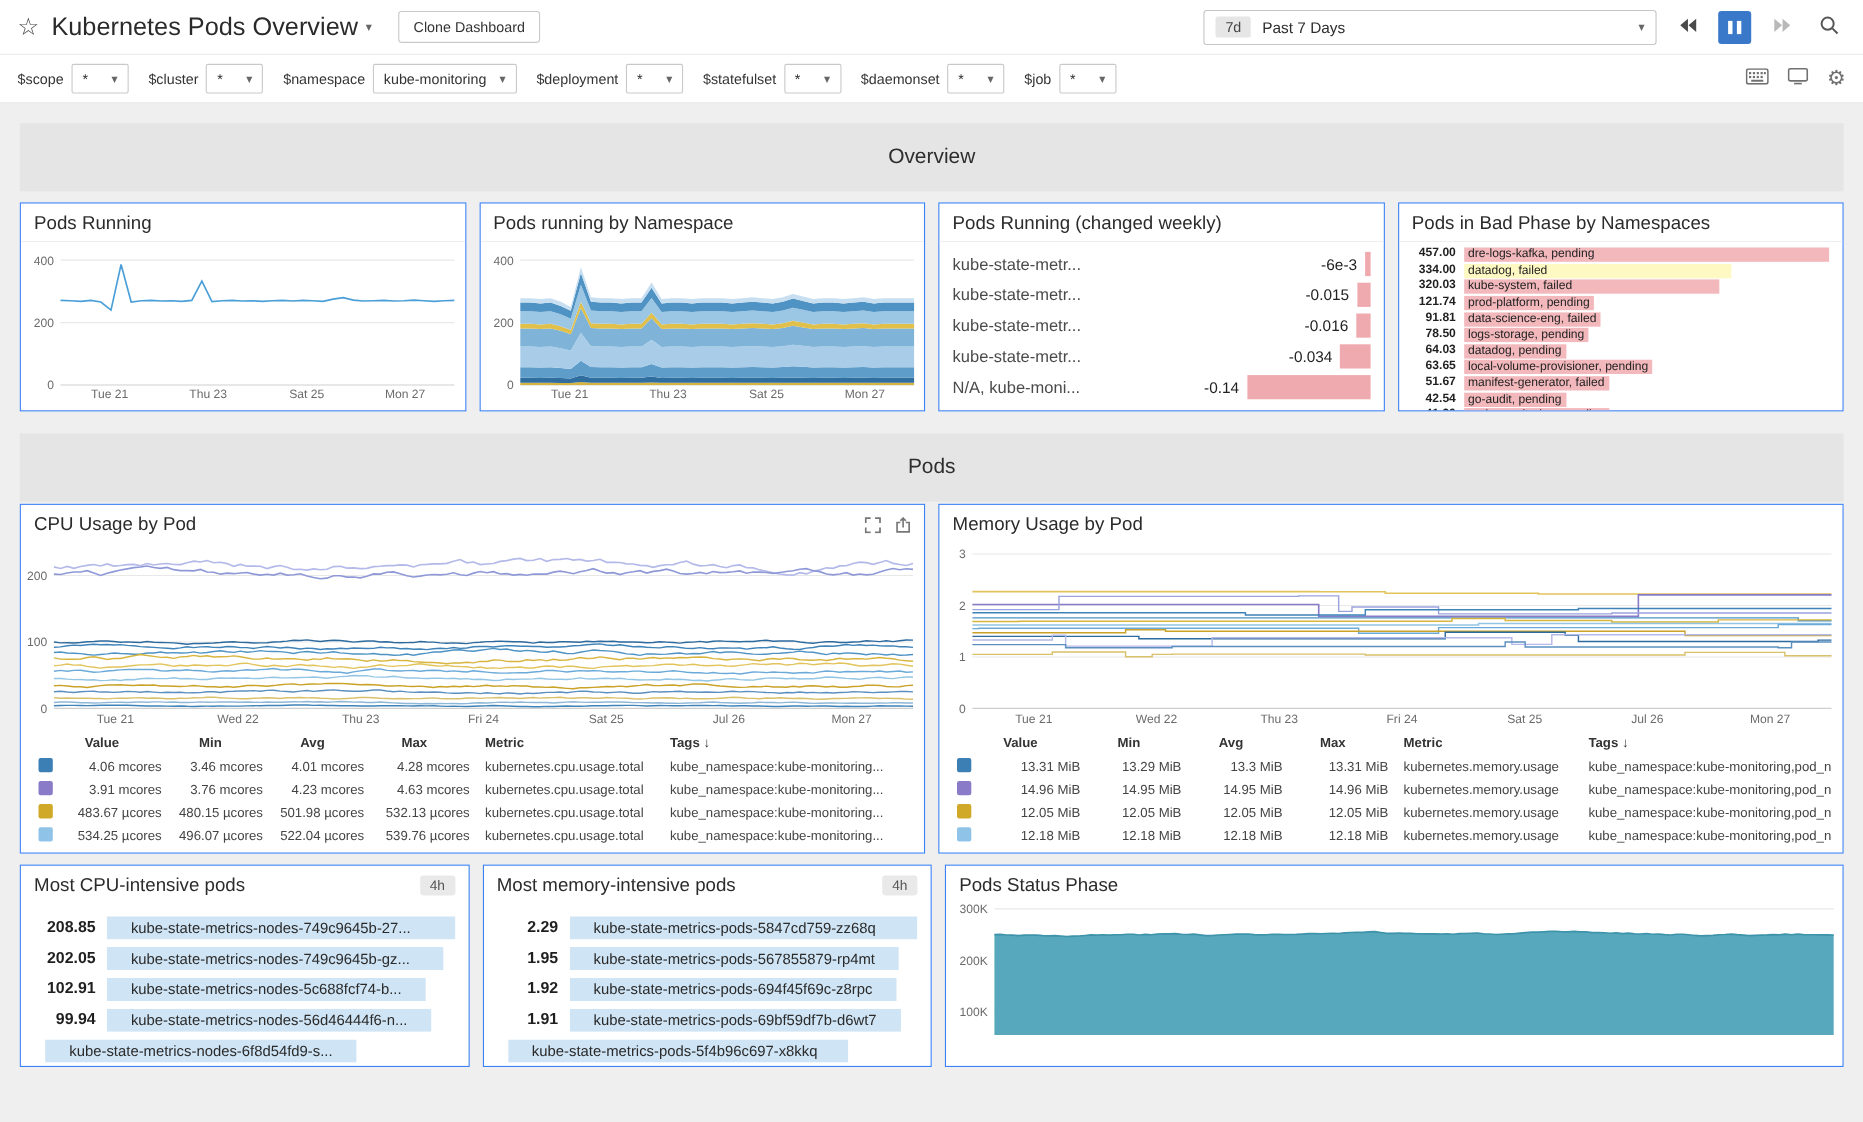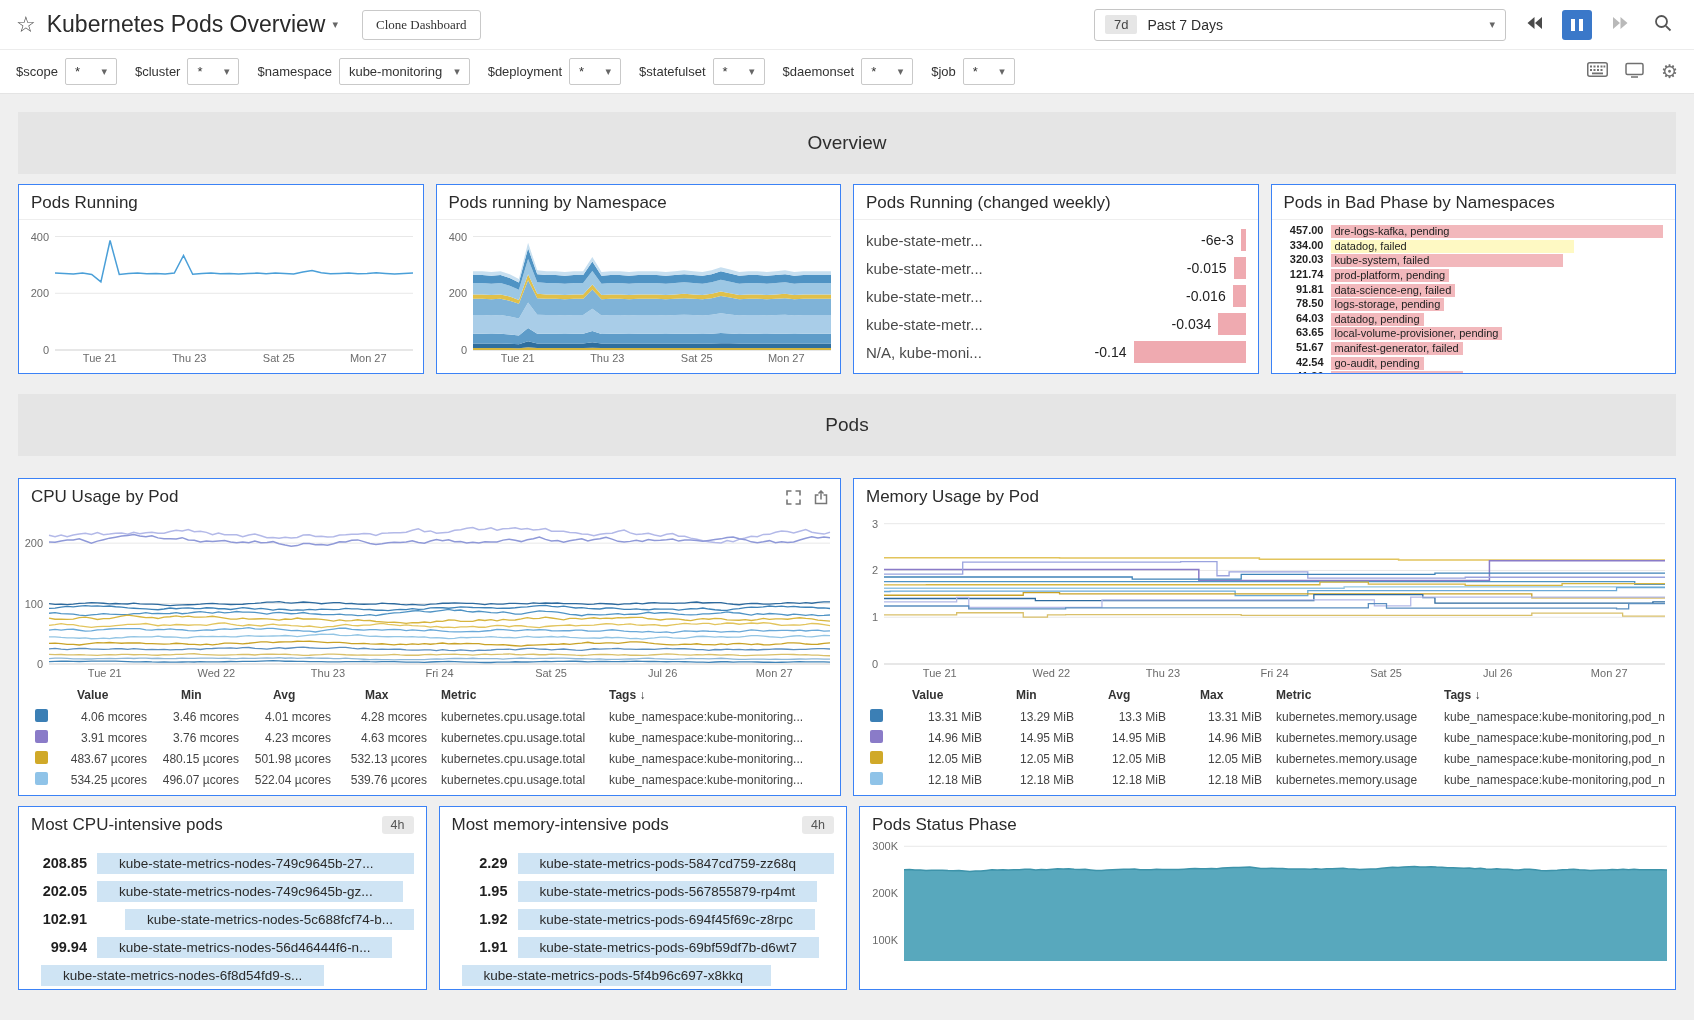--- a/index.html
+++ b/index.html
@@ -5,7 +5,7 @@
 *{box-sizing:border-box}
 html,body{margin:0;width:1694px;height:1020px;overflow:hidden;background:#efefef;
   font-family:"Liberation Sans","DejaVu Sans",sans-serif;color:#333}
-button{font-family:Liberation Serif, serif;cursor:pointer}
+button{font-family:Liberation Sans, sans-serif;cursor:pointer}
 
 .topbar{height:50px;background:#fff;display:flex;align-items:center;padding:0 16px;border-bottom:1px solid #ececec}
 .tb-left{display:flex;align-items:center}

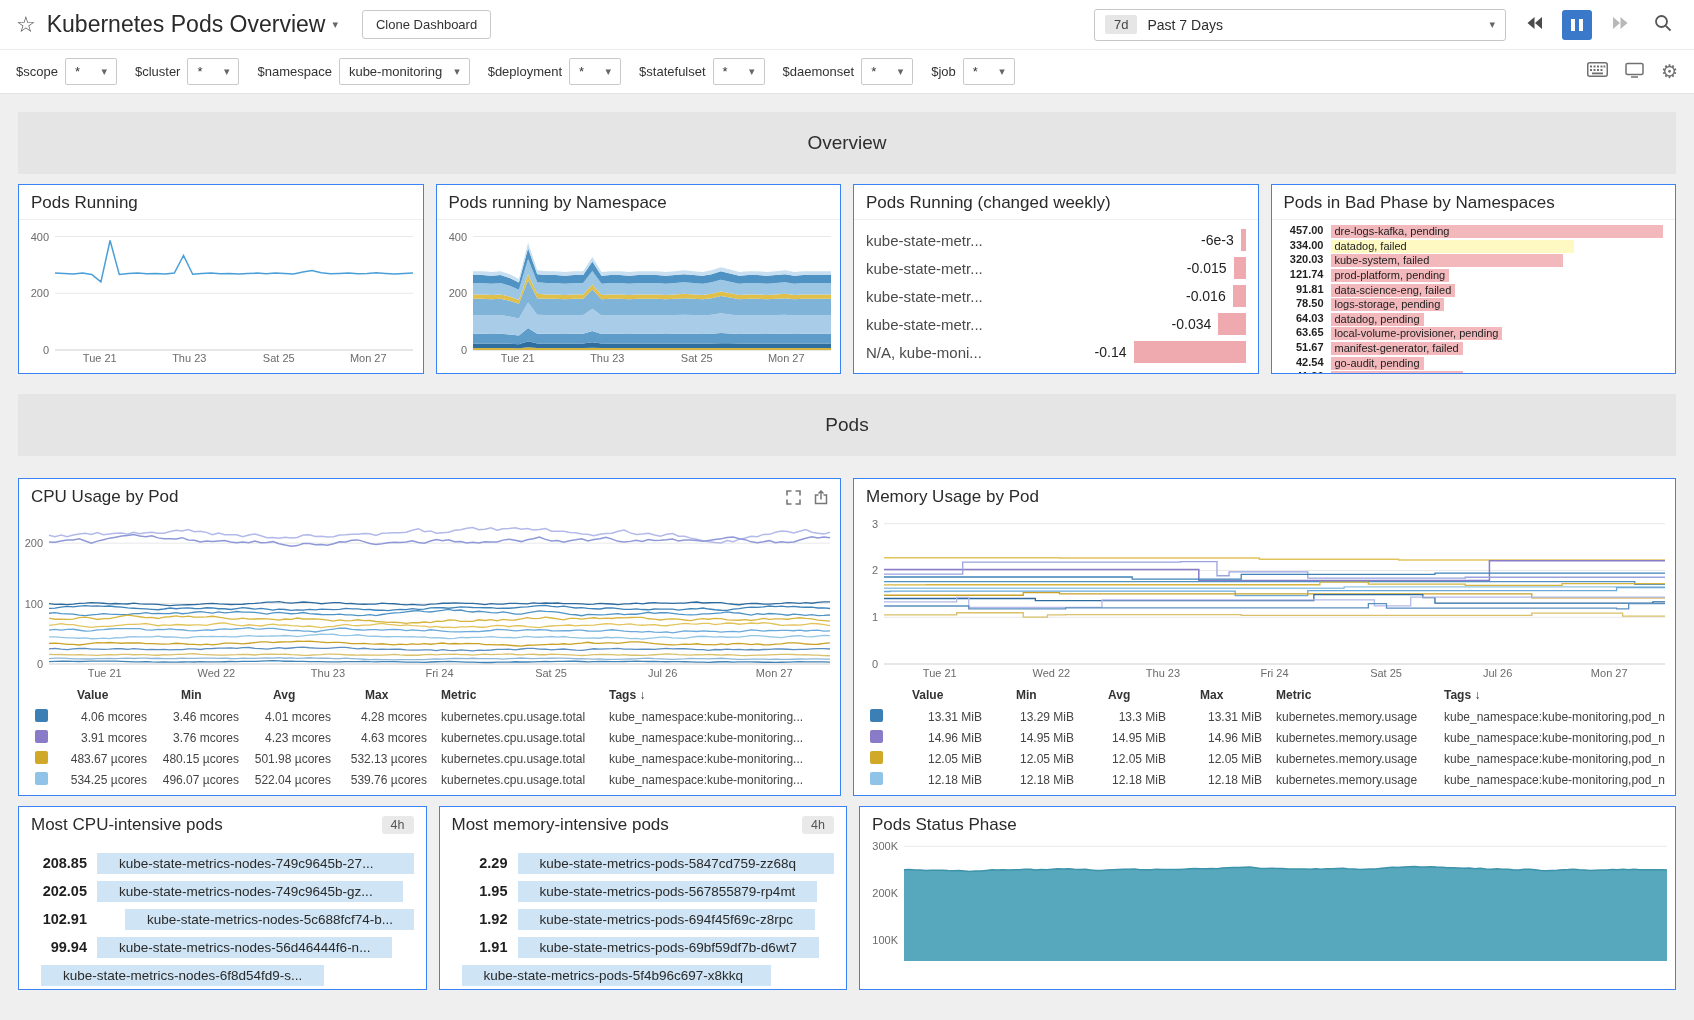--- a/index.html
+++ b/index.html
@@ -33,7 +33,7 @@
 .band{margin-top:18px;height:62px;background:#e5e5e5;display:flex;align-items:center;justify-content:center;font-size:19px;color:#2e2e2e}
 .band.pods{margin-top:20px}
 .grid4{display:grid;grid-template-columns:repeat(4,1fr);gap:12px;margin-top:10px}
-.grid2{display:grid;grid-template-columns:1fr 1fr;gap:12px;margin-top:22px}
+.grid2{display:grid;grid-template-columns:1fr 1fr;gap:12px;margin-top:2px}
 .grid3{display:grid;grid-template-columns:1fr 1fr 2fr;gap:12px;margin-top:10px}
 .panel{background:#fff;border:1px solid #3b82f6;overflow:hidden}
 .panel.small{height:190px}

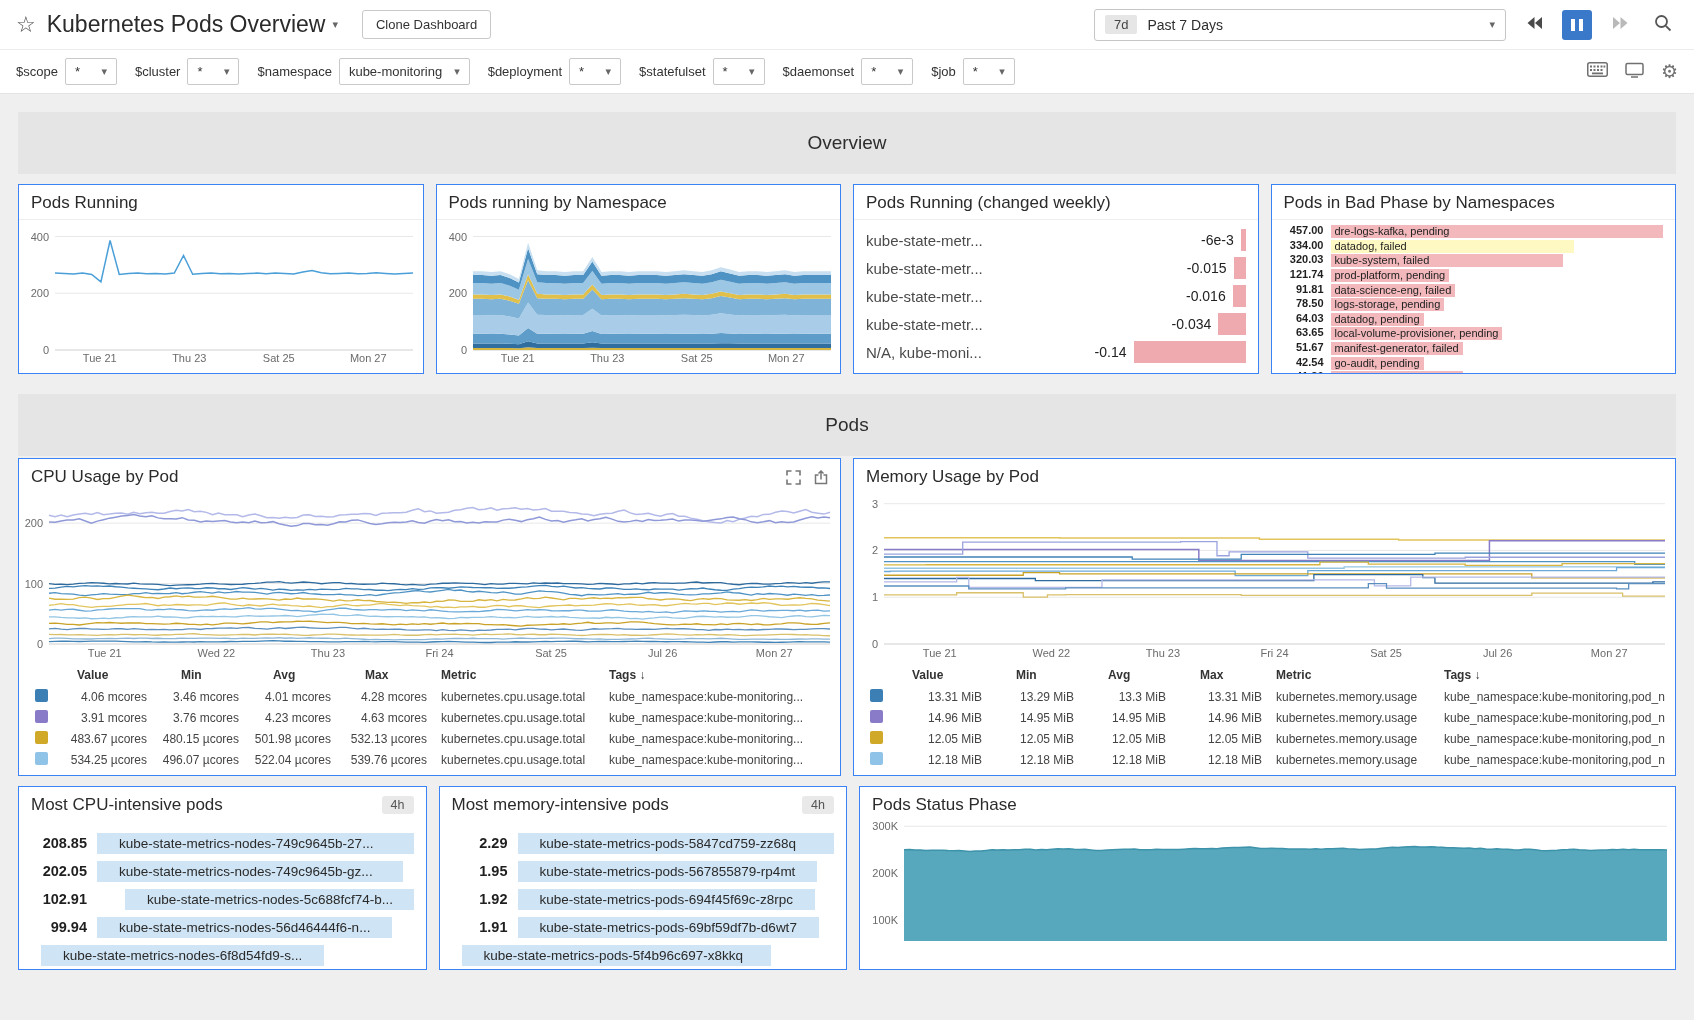--- a/index.html
+++ b/index.html
@@ -523,7 +523,7 @@
           </div>
           <div class="tl-row">
             <span class="tl-val">102.91</span>
-            <span class="tl-area"><span class="tl-chip" style="background: rgb(207, 228, 244); min-width: 49.2746%; margin-left: 28px;">kube-state-metrics-nodes-5c688fcf74-b...</span></span>
+            <span class="tl-area"><span class="tl-chip" style="background: rgb(207, 228, 244); min-width: 49.2746%;">kube-state-metrics-nodes-5c688fcf74-b...</span></span>
           </div>
           <div class="tl-row">
             <span class="tl-val">99.94</span>

